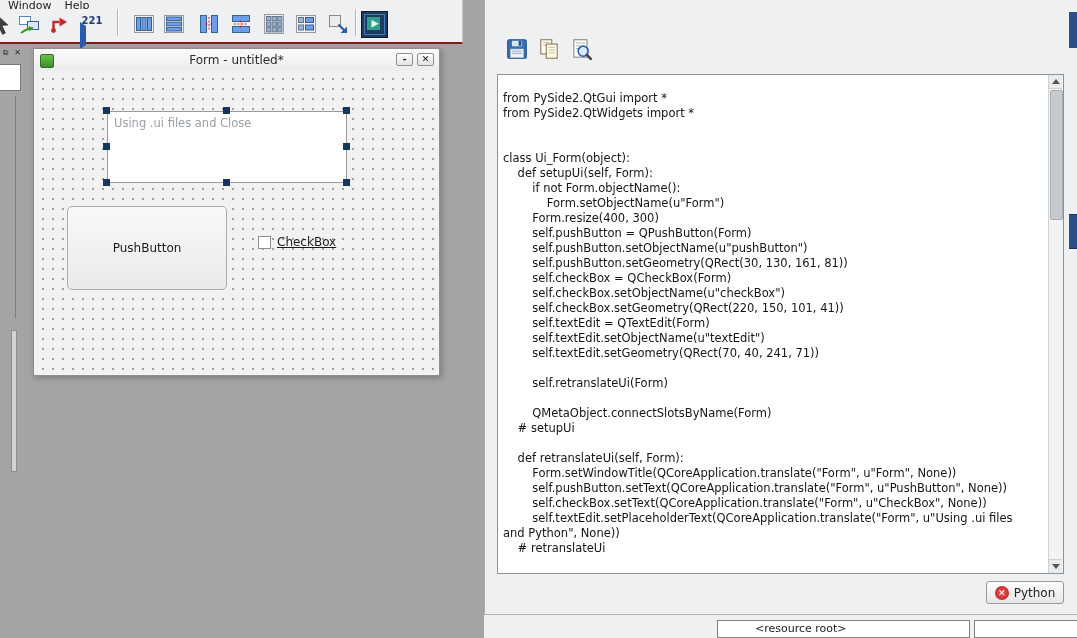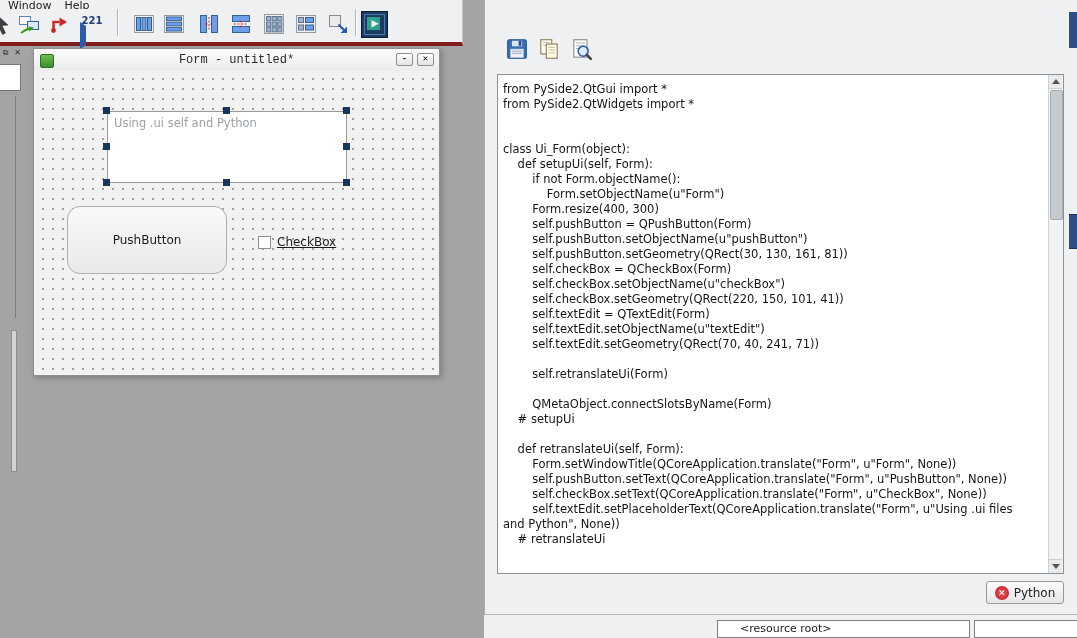--- a/index.html
+++ b/index.html
@@ -11,7 +11,7 @@
 
   
   .topbar { position:absolute; left:0; top:0; width:462px; height:42px;
-            background:#eff0f1; border-bottom:4px solid #7f1d1d; border-right:1px solid #c4c4c4; }
+            background:#eff0f1; border-bottom:2px solid #7f1d1d; border-right:1px solid #c4c4c4; }
   .menufrag { position:absolute; left:0; top:0; width:460px; height:9px; overflow:hidden; }
   .menufrag .mi { position:relative; top:-6px; display:inline-block; margin-left:8px;
                   font-size:11px; color:#222; text-decoration:underline; }

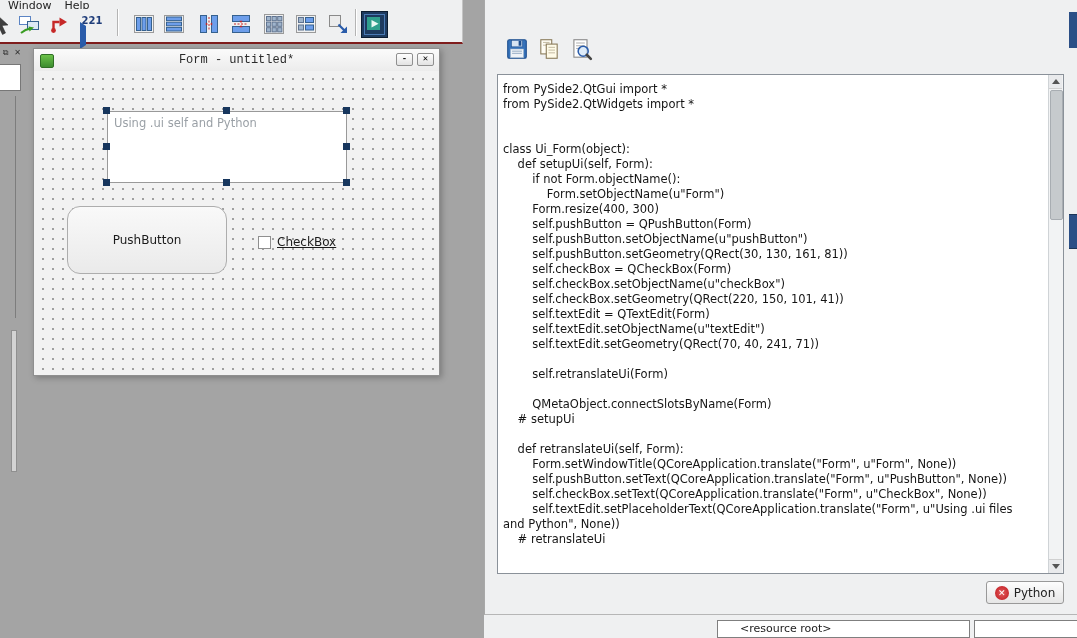--- a/index.html
+++ b/index.html
@@ -35,7 +35,7 @@
   .form-window { position:absolute; left:33px; top:48px; width:405px; height:326px;
                  background:#f2f2f2; border:1px solid #8f8f8f; box-shadow:2px 2px 6px rgba(0,0,0,.25); }
   .fw-titlebar { position:relative; height:22px; background:linear-gradient(#fbfbfb,#ececec);
-                 border-bottom:1px solid #cfcfcf; display:flex; align-items:center;font-family:Liberation Mono, monospace; }
+                 border-bottom:1px solid #cfcfcf; display:flex; align-items:center; }
   .fw-icon { position:absolute; left:6px; top:5px; width:12px; height:12px; border-radius:2px;
              background:linear-gradient(#6cc24a,#3c8c2f); border:1px solid #2f6e25; }
   .fw-title { flex:1; text-align:center; font-size:12px; color:#2b2b2b; }

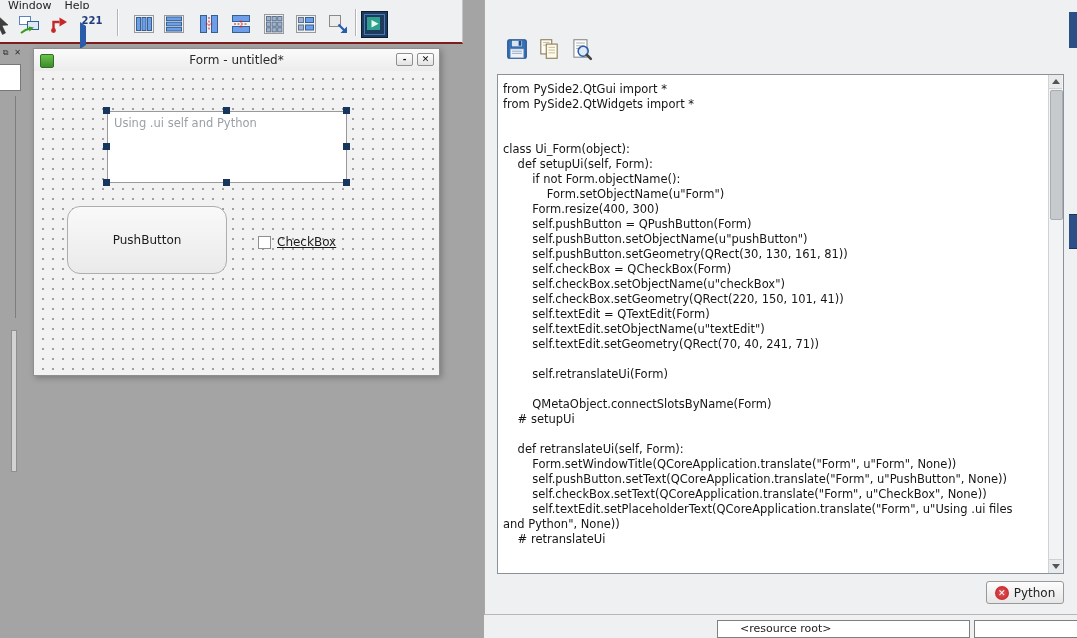--- a/index.html
+++ b/index.html
@@ -66,7 +66,7 @@
   .dlg-icon { position:absolute; top:37px; width:24px; height:24px; cursor:pointer; }
   .code-area { position:absolute; left:12px; top:74px; width:567px; height:500px;
                background:#fff; border:1px solid #8a9199; box-sizing:border-box; overflow:hidden; }
-  .code-area pre { margin:0; padding:7px 18px 3px 5px; font-family:"DejaVu Sans","Liberation Sans",sans-serif;
+  .code-area pre { margin:0; padding:16px 18px 3px 5px; font-family:"DejaVu Sans","Liberation Sans",sans-serif;
                    font-size:11.5px; line-height:15px; color:#151515; white-space:pre; }
   .vscroll { position:absolute; top:0; right:0; bottom:0; width:14px;
              background:#f2f3f4; border-left:1px solid #cfd3d6; }

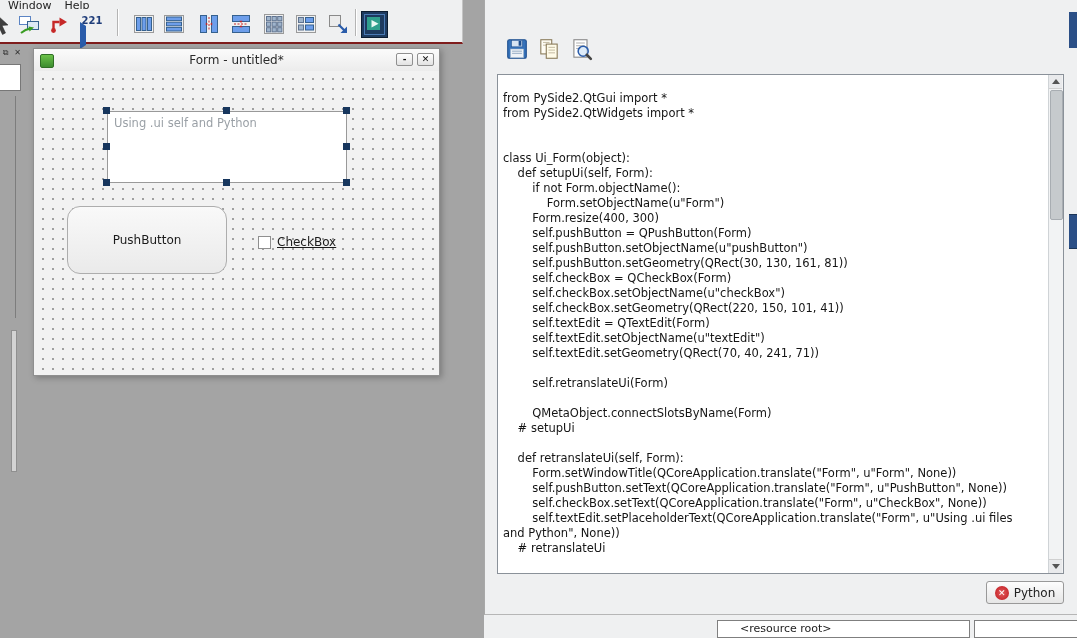--- a/index.html
+++ b/index.html
@@ -243,7 +243,7 @@
     <div class="fw-body">
 
       <div class="textedit">
-        <span class="placeholder">Using .ui self and Python</span>
+        <span class="placeholder">Using .ui files and Close</span>
       </div>
       <div class="handle" style="left:69px; top:36px;"></div>
       <div class="handle" style="left:189px; top:36px;"></div>

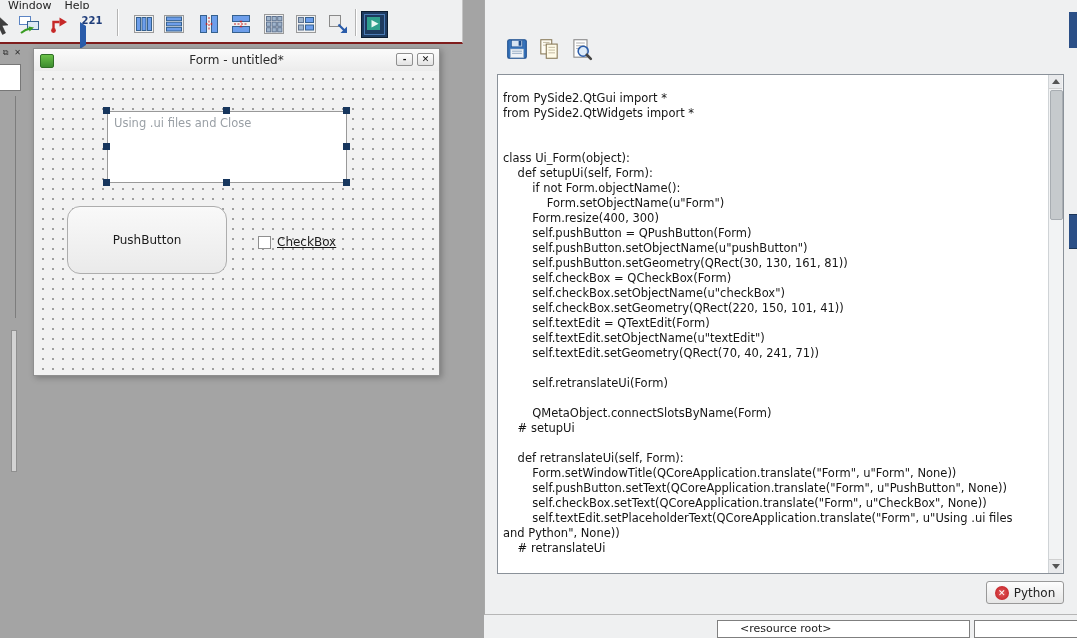--- a/index.html
+++ b/index.html
@@ -51,8 +51,8 @@
               background:#fff; border:1px solid #999; box-sizing:border-box; }
   .placeholder { position:absolute; left:6px; top:4px; font-size:11.5px; color:#9aa0a6; }
   .handle { position:absolute; width:7px; height:7px; background:#17365d; }
-  .pushbutton { position:absolute; left:33px; top:135px; width:160px; height:68px;
-                background:linear-gradient(#f9f9f9,#eaeaea); border:1px solid #adadad; border-radius:13px;
+  .pushbutton { position:absolute; left:33px; top:135px; width:160px; height:84px;
+                background:linear-gradient(#f9f9f9,#eaeaea); border:1px solid #adadad; border-radius:5px;
                 display:flex; align-items:center; justify-content:center; font-size:12px; color:#1b1b1b;
                 box-sizing:border-box; }
   .checkbox-widget { position:absolute; left:224px; top:164px; display:flex; align-items:center; gap:6px; }

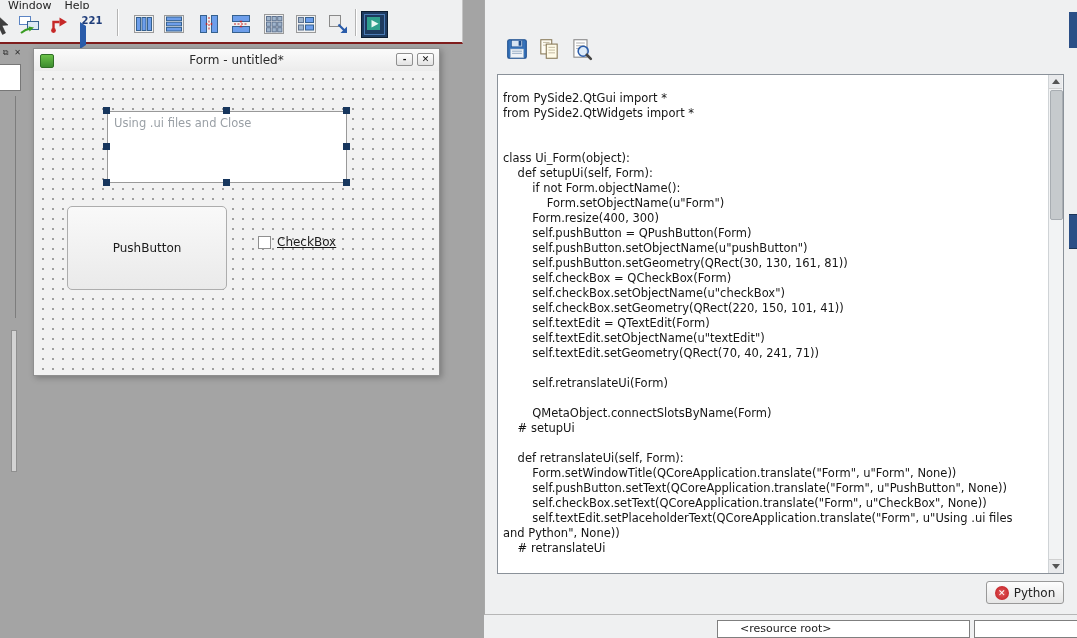--- a/index.html
+++ b/index.html
@@ -91,7 +91,7 @@
   .bottom-strip { position:absolute; left:484px; top:615px; width:593px; height:23px; background:#eff0f1; }
   .res-box { position:absolute; left:717px; top:620px; width:253px; height:18px; background:#fff;
              border:1px solid #7f7f7f; box-sizing:border-box; }
-  .res-root { font-size:11px; color:#222; line-height:16px; padding-left:22px; cursor:default; }
+  .res-root { font-size:11px; color:#222; line-height:16px; padding-left:37px; cursor:default; }
   .res-box2 { position:absolute; left:974px; top:620px; width:103px; height:18px; background:#fff;
               border:1px solid #7f7f7f; border-right:none; box-sizing:border-box; }
 

